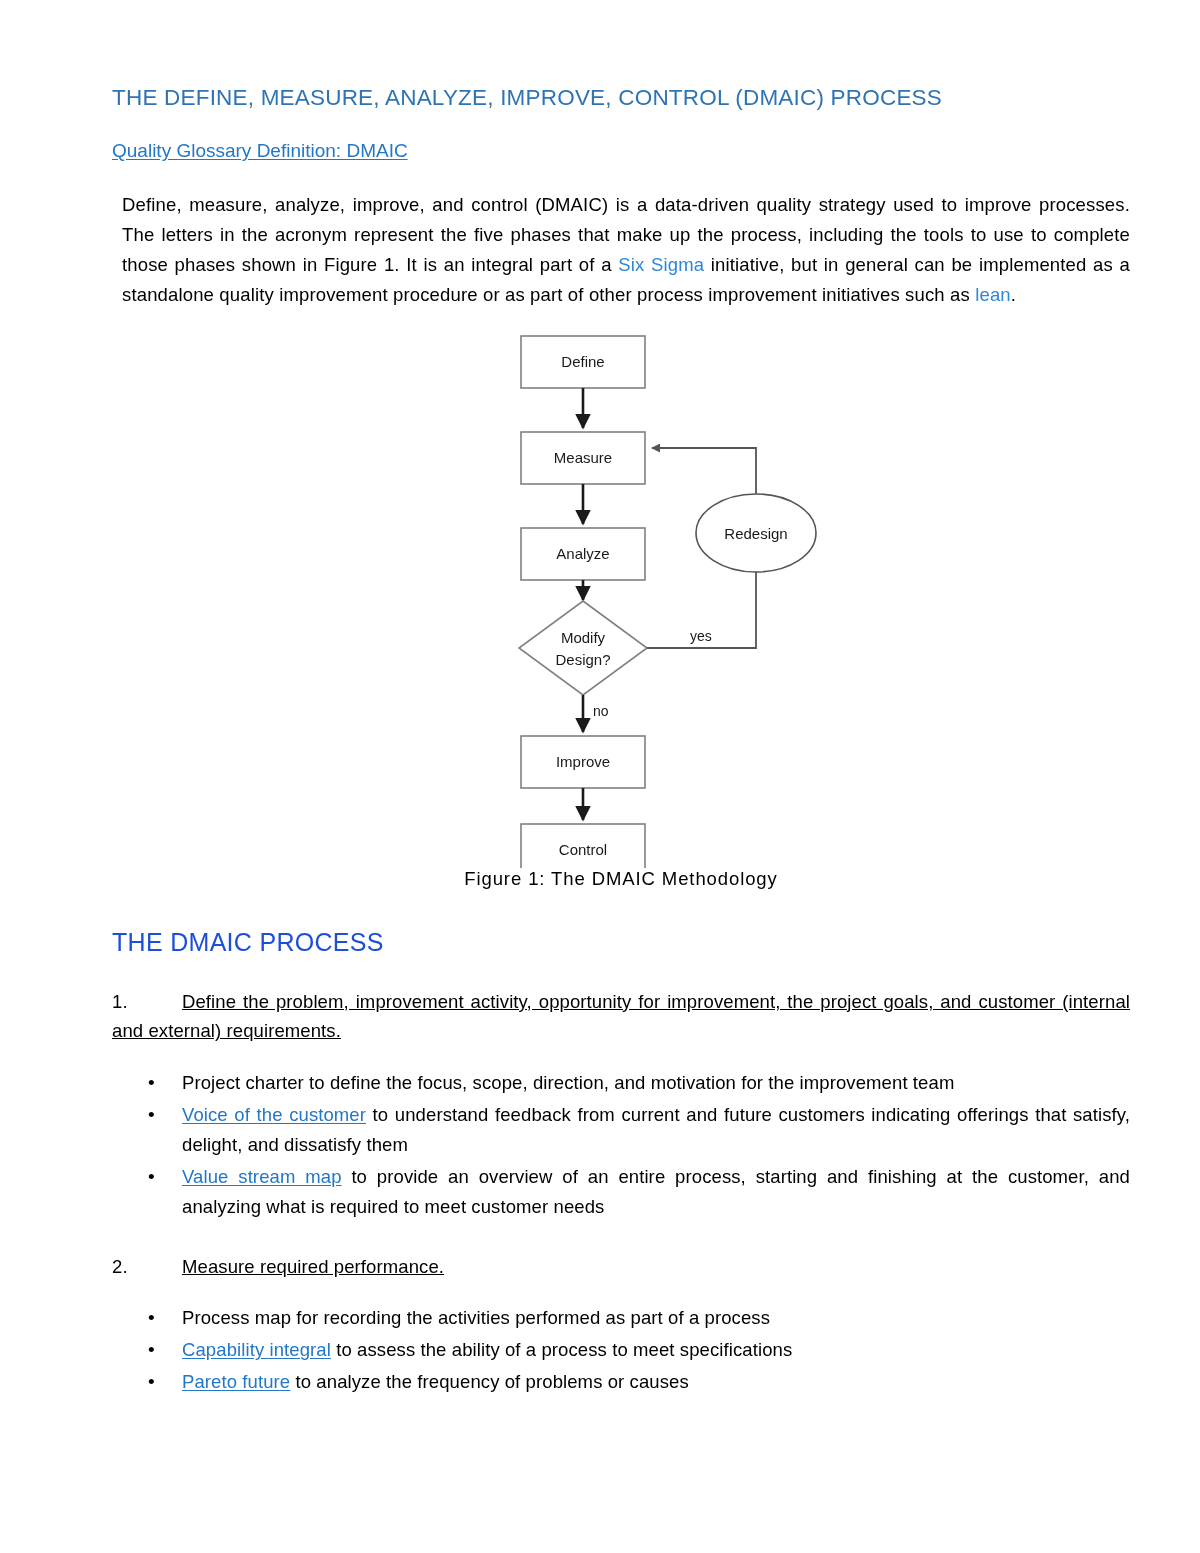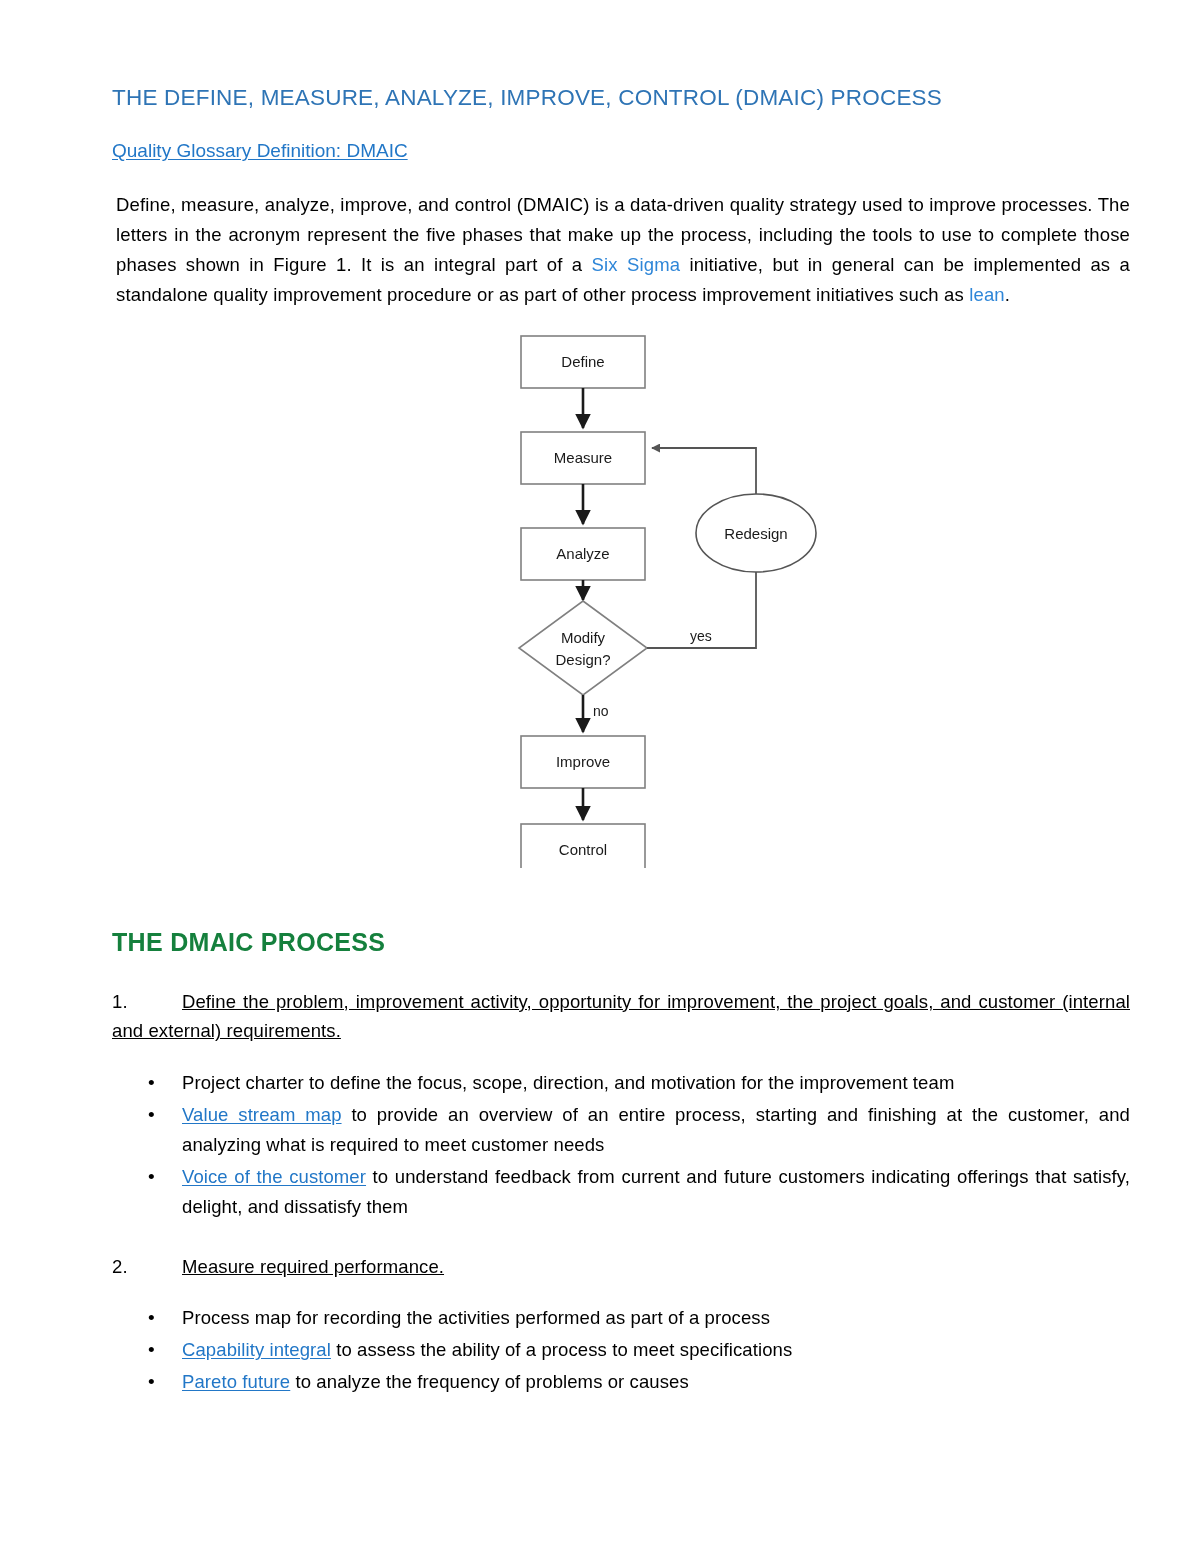--- a/index.html
+++ b/index.html
@@ -53,7 +53,7 @@
   }
 
   p.body-para {
-    margin: 26px 0 0 4px;
+    margin: 26px 0 0 10px;
     font-size: 18.5px;
     line-height: 1.62;
     text-align: justify;

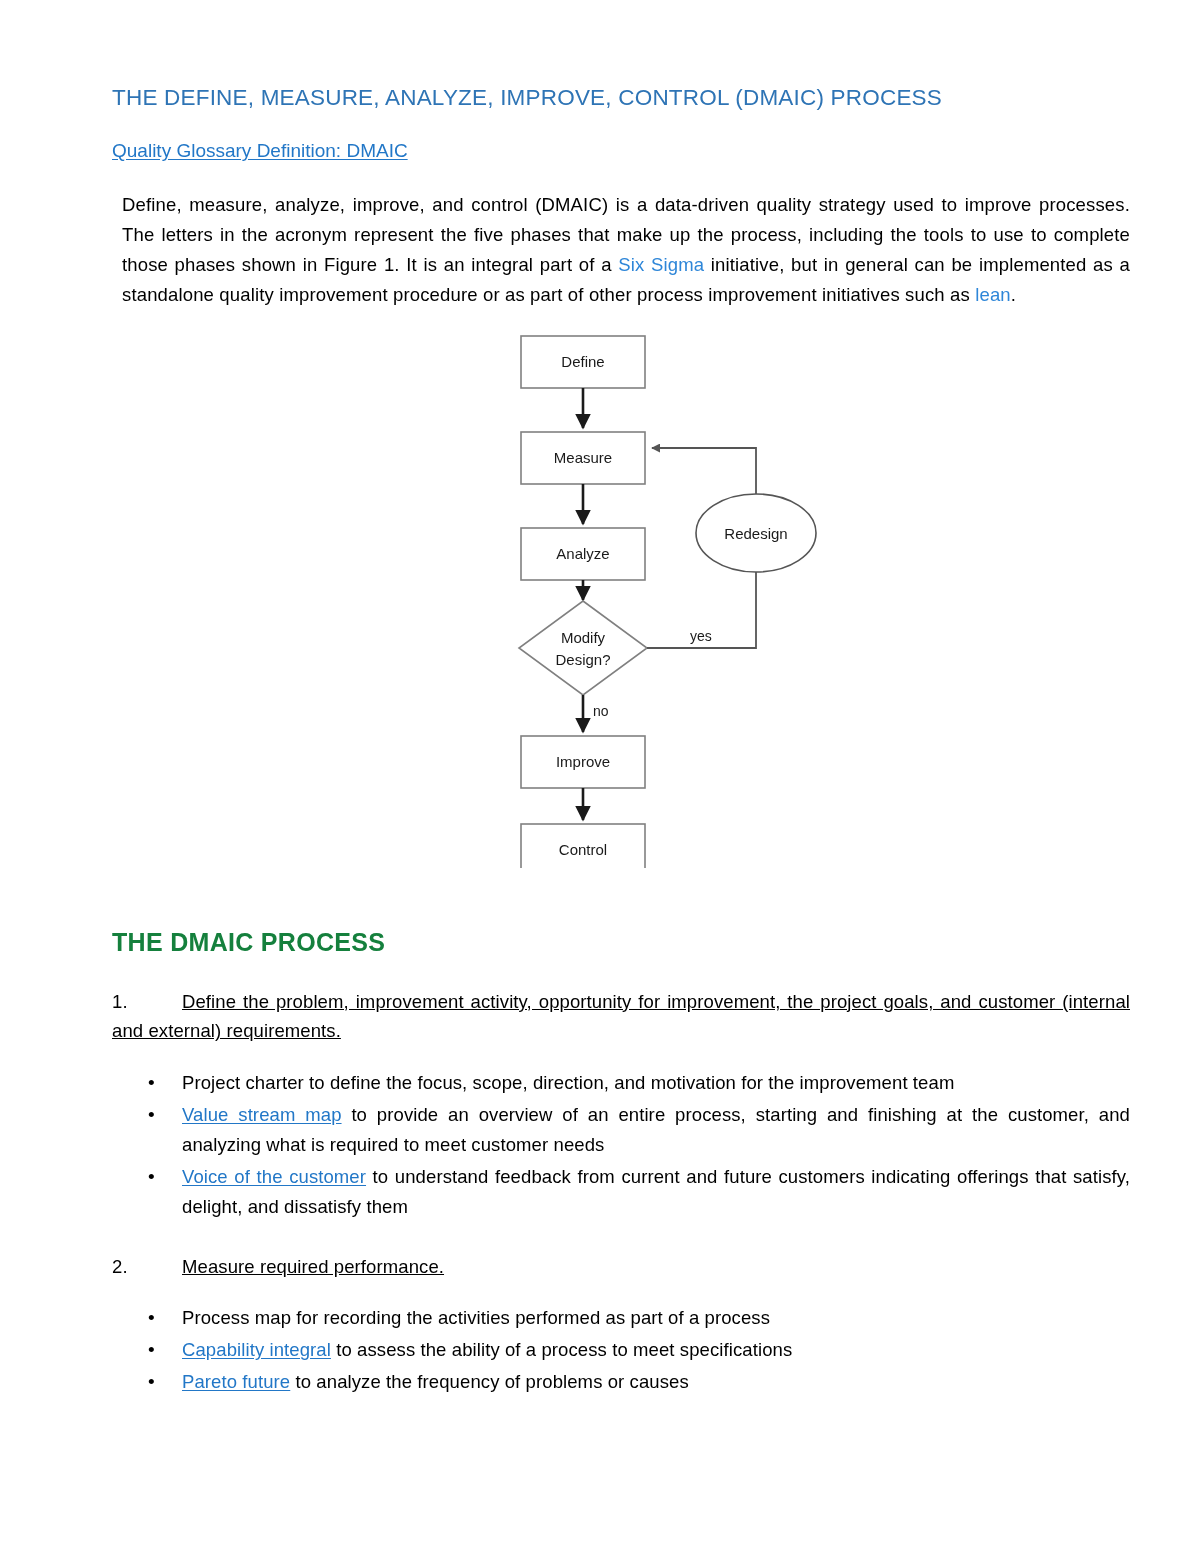--- a/index.html
+++ b/index.html
@@ -206,6 +206,7 @@
         </g>
       </svg>
 
+      <div class="fig-caption">Figure 1: The DMAIC Methodology</div>
     </div>
 
     <h2 class="section-heading">THE DMAIC PROCESS</h2>

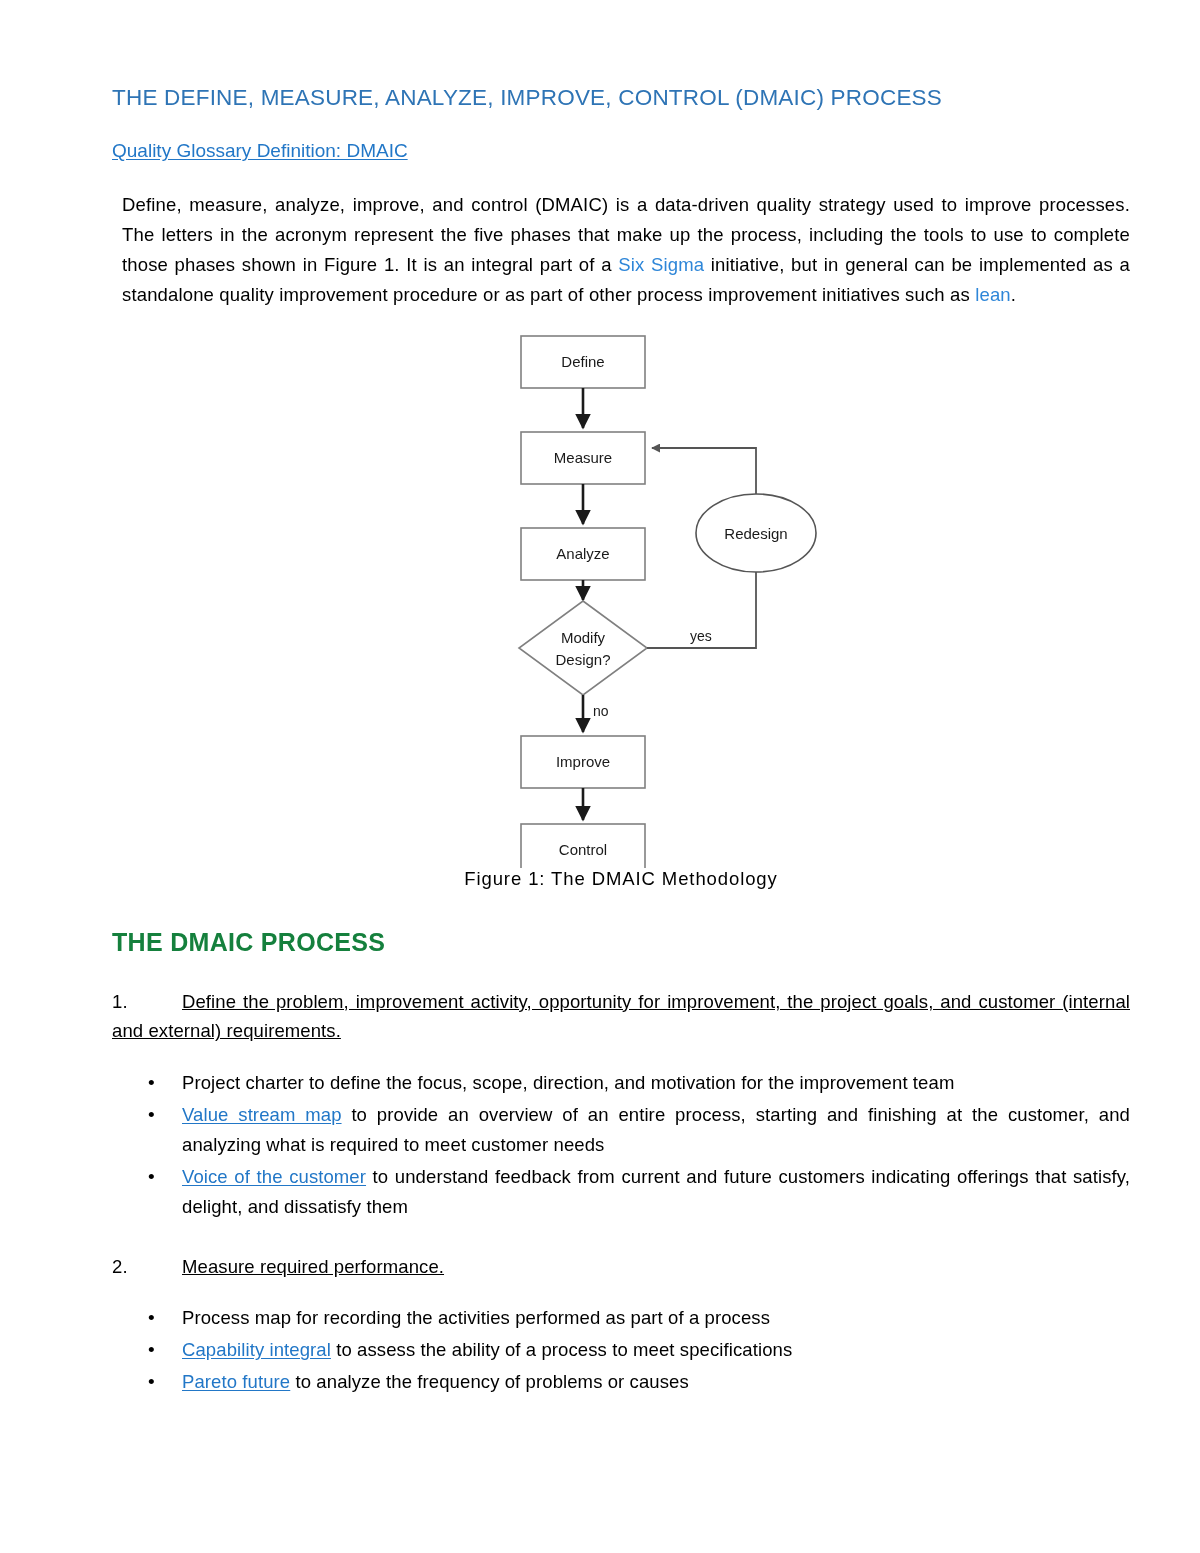--- a/index.html
+++ b/index.html
@@ -85,8 +85,8 @@
 
   h2.section-heading {
     font-size: 25px;
-    font-weight: 700;
-    color: #15803d;
+    font-weight: 400;
+    color: #1d4ed8;
     margin: 32px 0 12px 0;
     letter-spacing: 0.3px;
   }

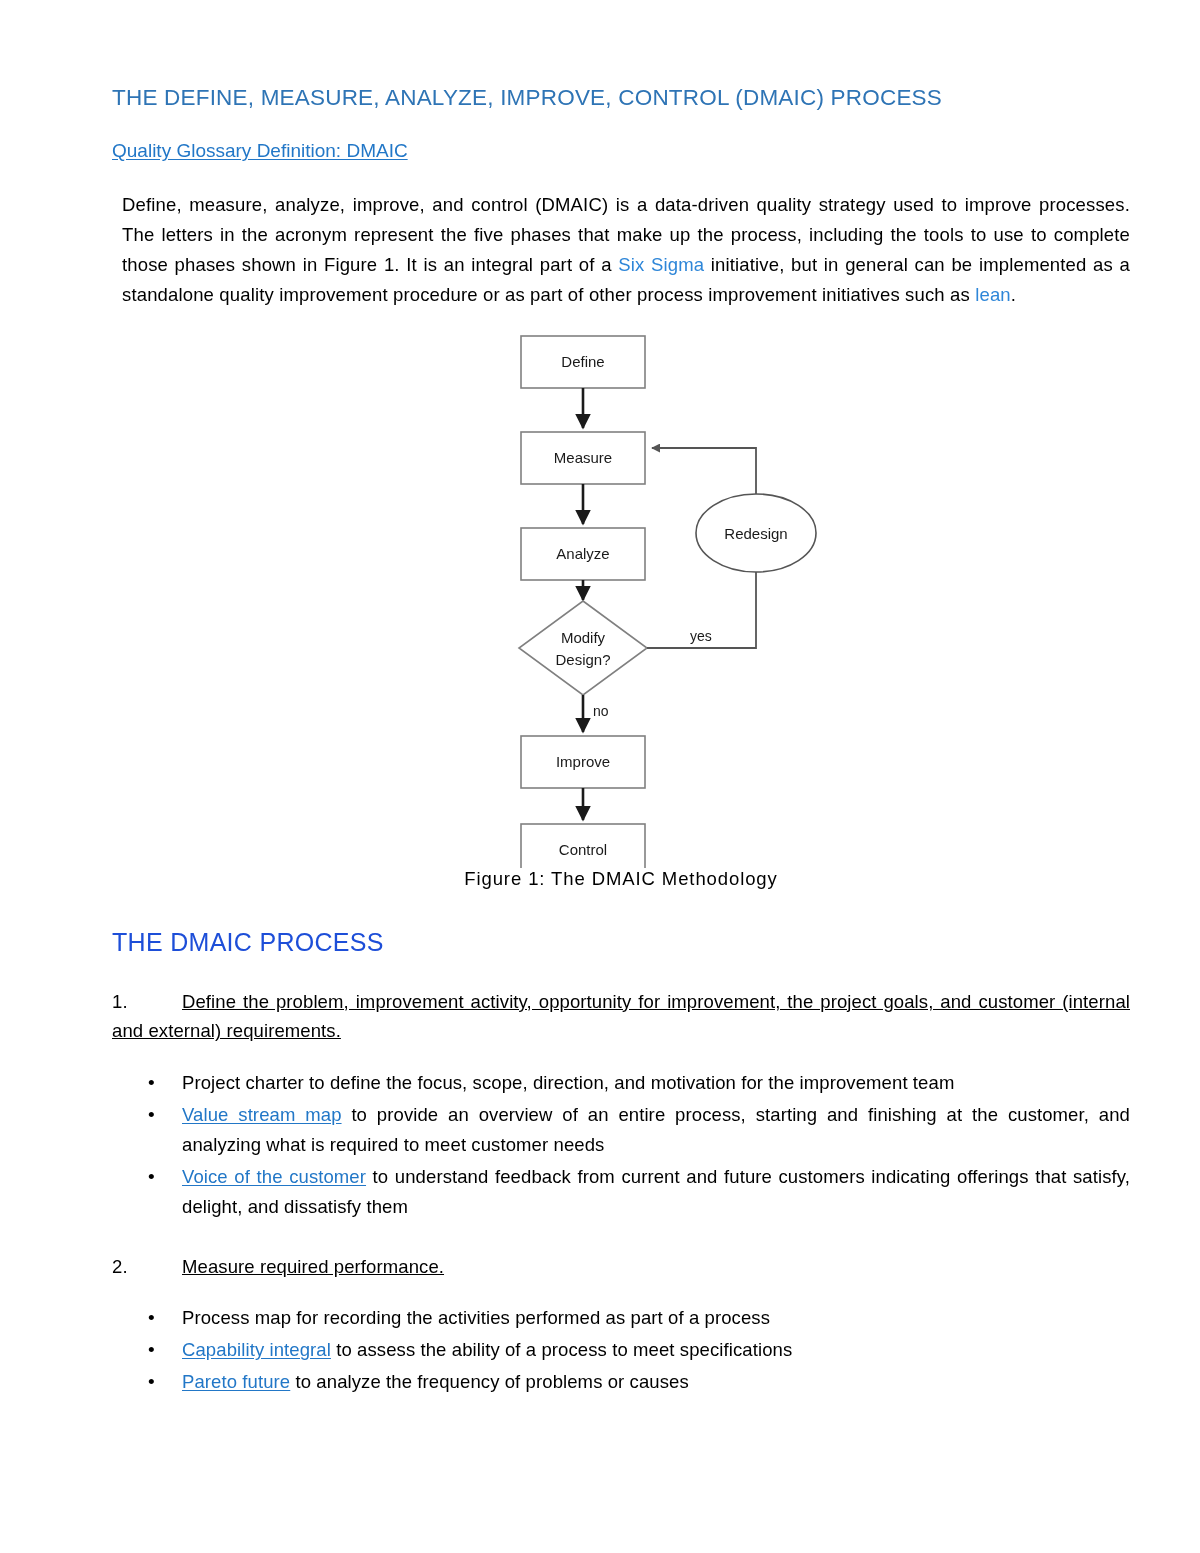--- a/index.html
+++ b/index.html
@@ -215,8 +215,8 @@
 
     <ul class="tool-list">
       <li><span>Project charter to define the focus, scope, direction, and motivation for the improvement team</span></li>
+      <li><a class="link-underline" href="#">Voice of the customer</a><span> to understand feedback from current and future customers indicating offerings that satisfy, delight, and dissatisfy them</span></li>
       <li><a class="link-underline" href="#">Value stream map</a><span> to provide an overview of an entire process, starting and finishing at the customer, and analyzing what is required to meet customer needs</span></li>
-      <li><a class="link-underline" href="#">Voice of the customer</a><span> to understand feedback from current and future customers indicating offerings that satisfy, delight, and dissatisfy them</span></li>
     </ul>
 
     <p class="numbered"><span class="num">2.</span><span>Measure required performance.</span></p>

